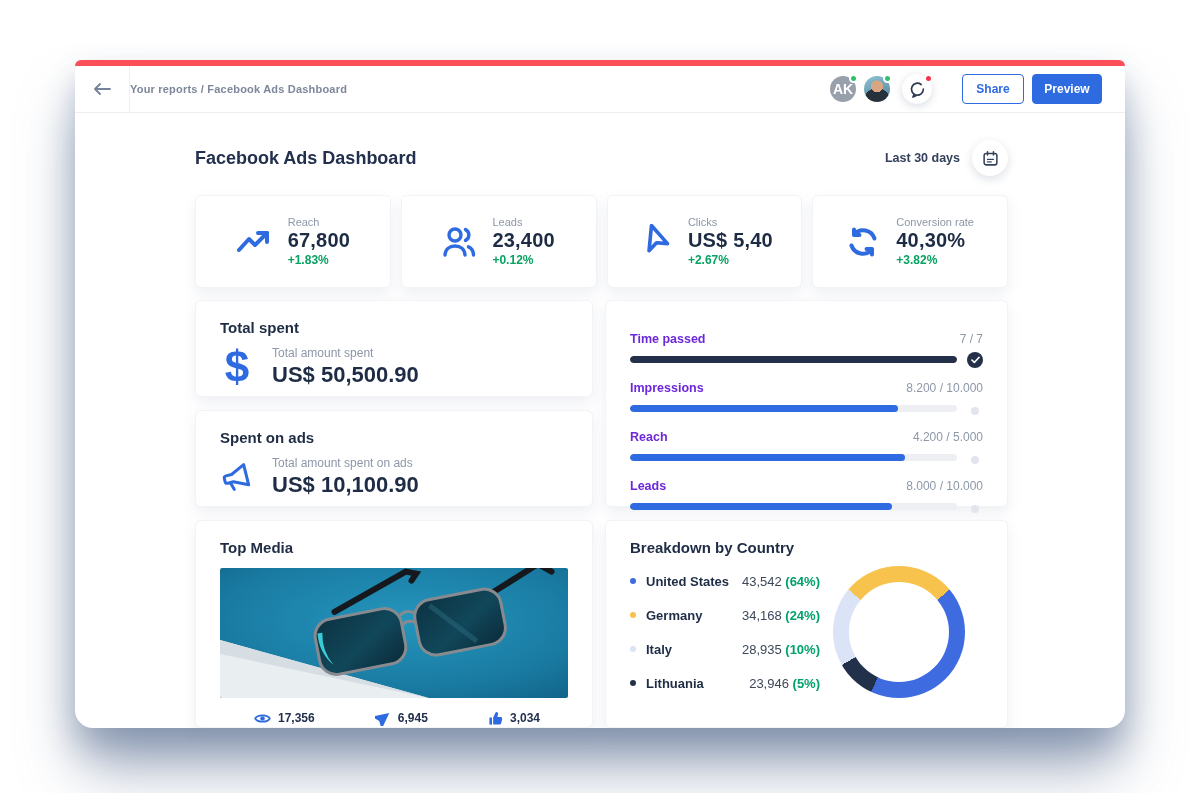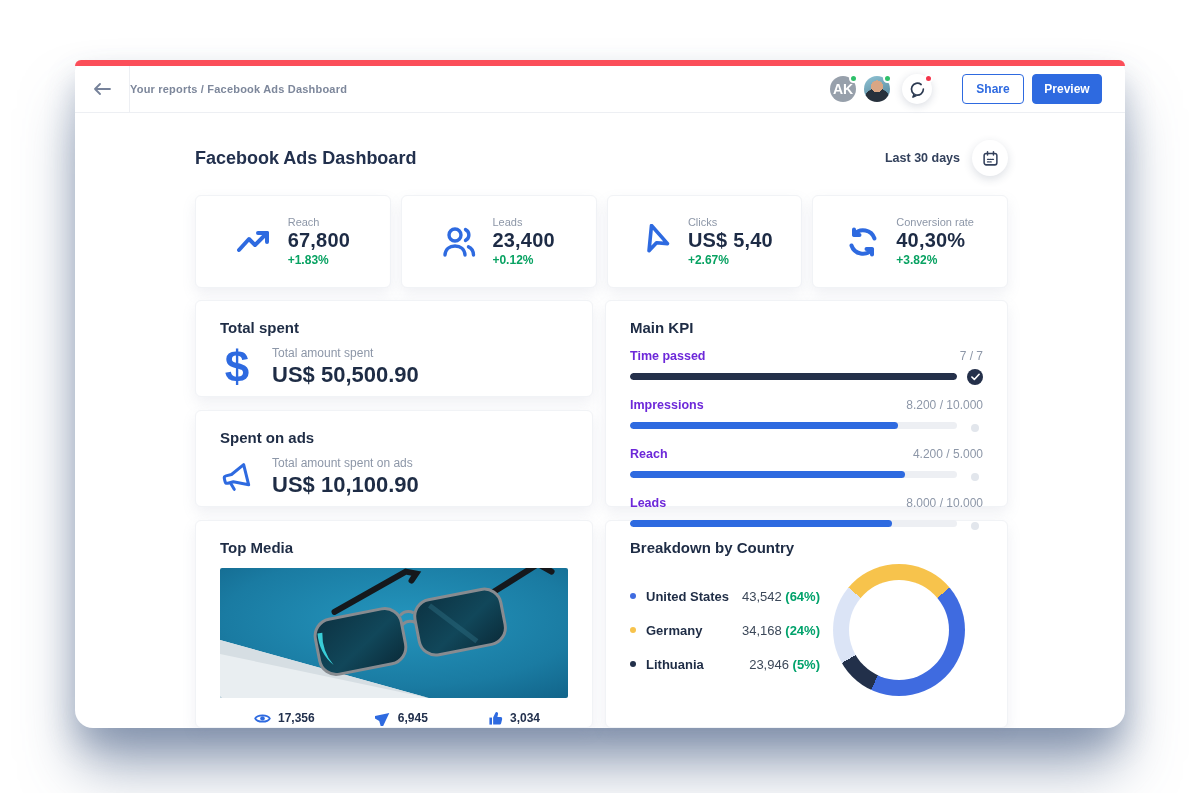--- a/index.html
+++ b/index.html
@@ -255,7 +255,6 @@
       </div>
 
       <div class="card mainkpi-card">
-        <div class="card-title">Main KPI</div>
 
         <div class="prog-row">
           <div class="prog-head">

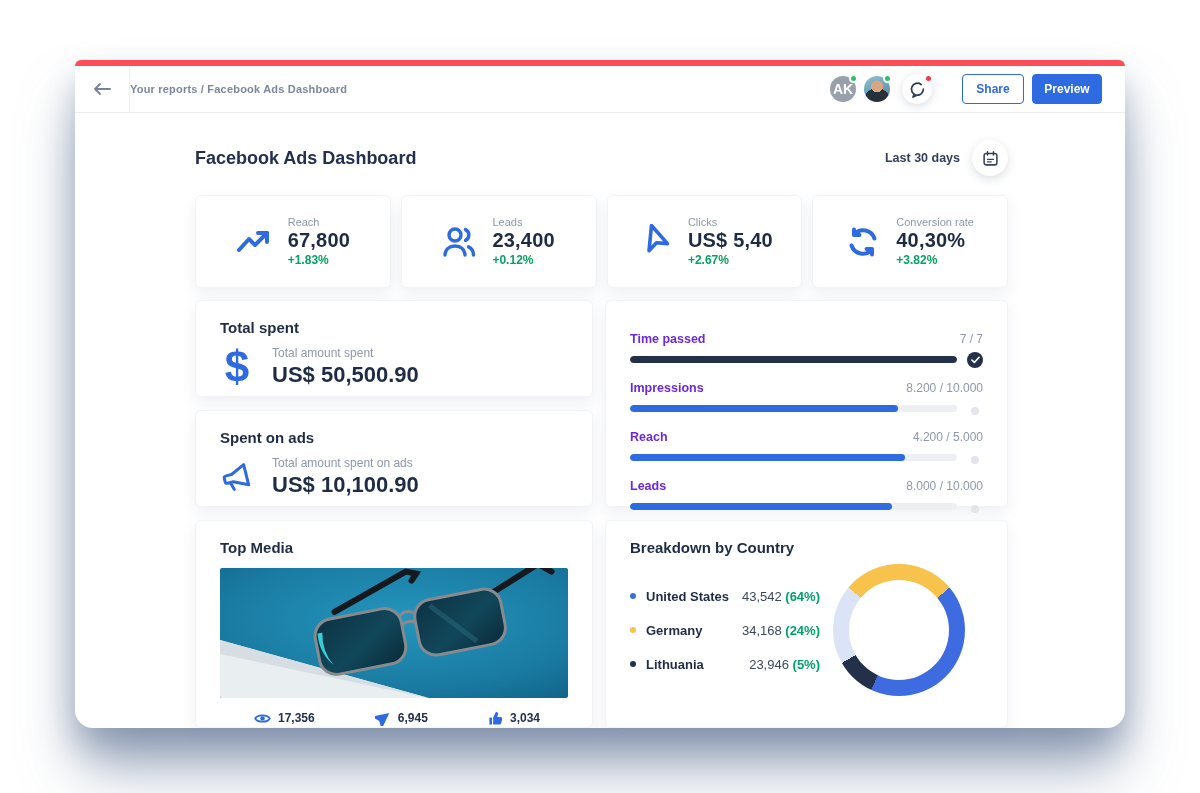--- a/index.html
+++ b/index.html
@@ -396,6 +396,11 @@
               <span class="legend-val"><span>34,168</span> <span class="legend-pct">(24%)</span></span>
             </div>
             <div class="legend-row">
+              <span class="legend-dot" style="background: rgb(219, 228, 246);"></span>
+              <span class="legend-label">Italy</span>
+              <span class="legend-val"><span>28,935</span> <span class="legend-pct">(10%)</span></span>
+            </div>
+            <div class="legend-row">
               <span class="legend-dot" style="background: rgb(34, 48, 74);"></span>
               <span class="legend-label">Lithuania</span>
               <span class="legend-val"><span>23,946</span> <span class="legend-pct">(5%)</span></span>

